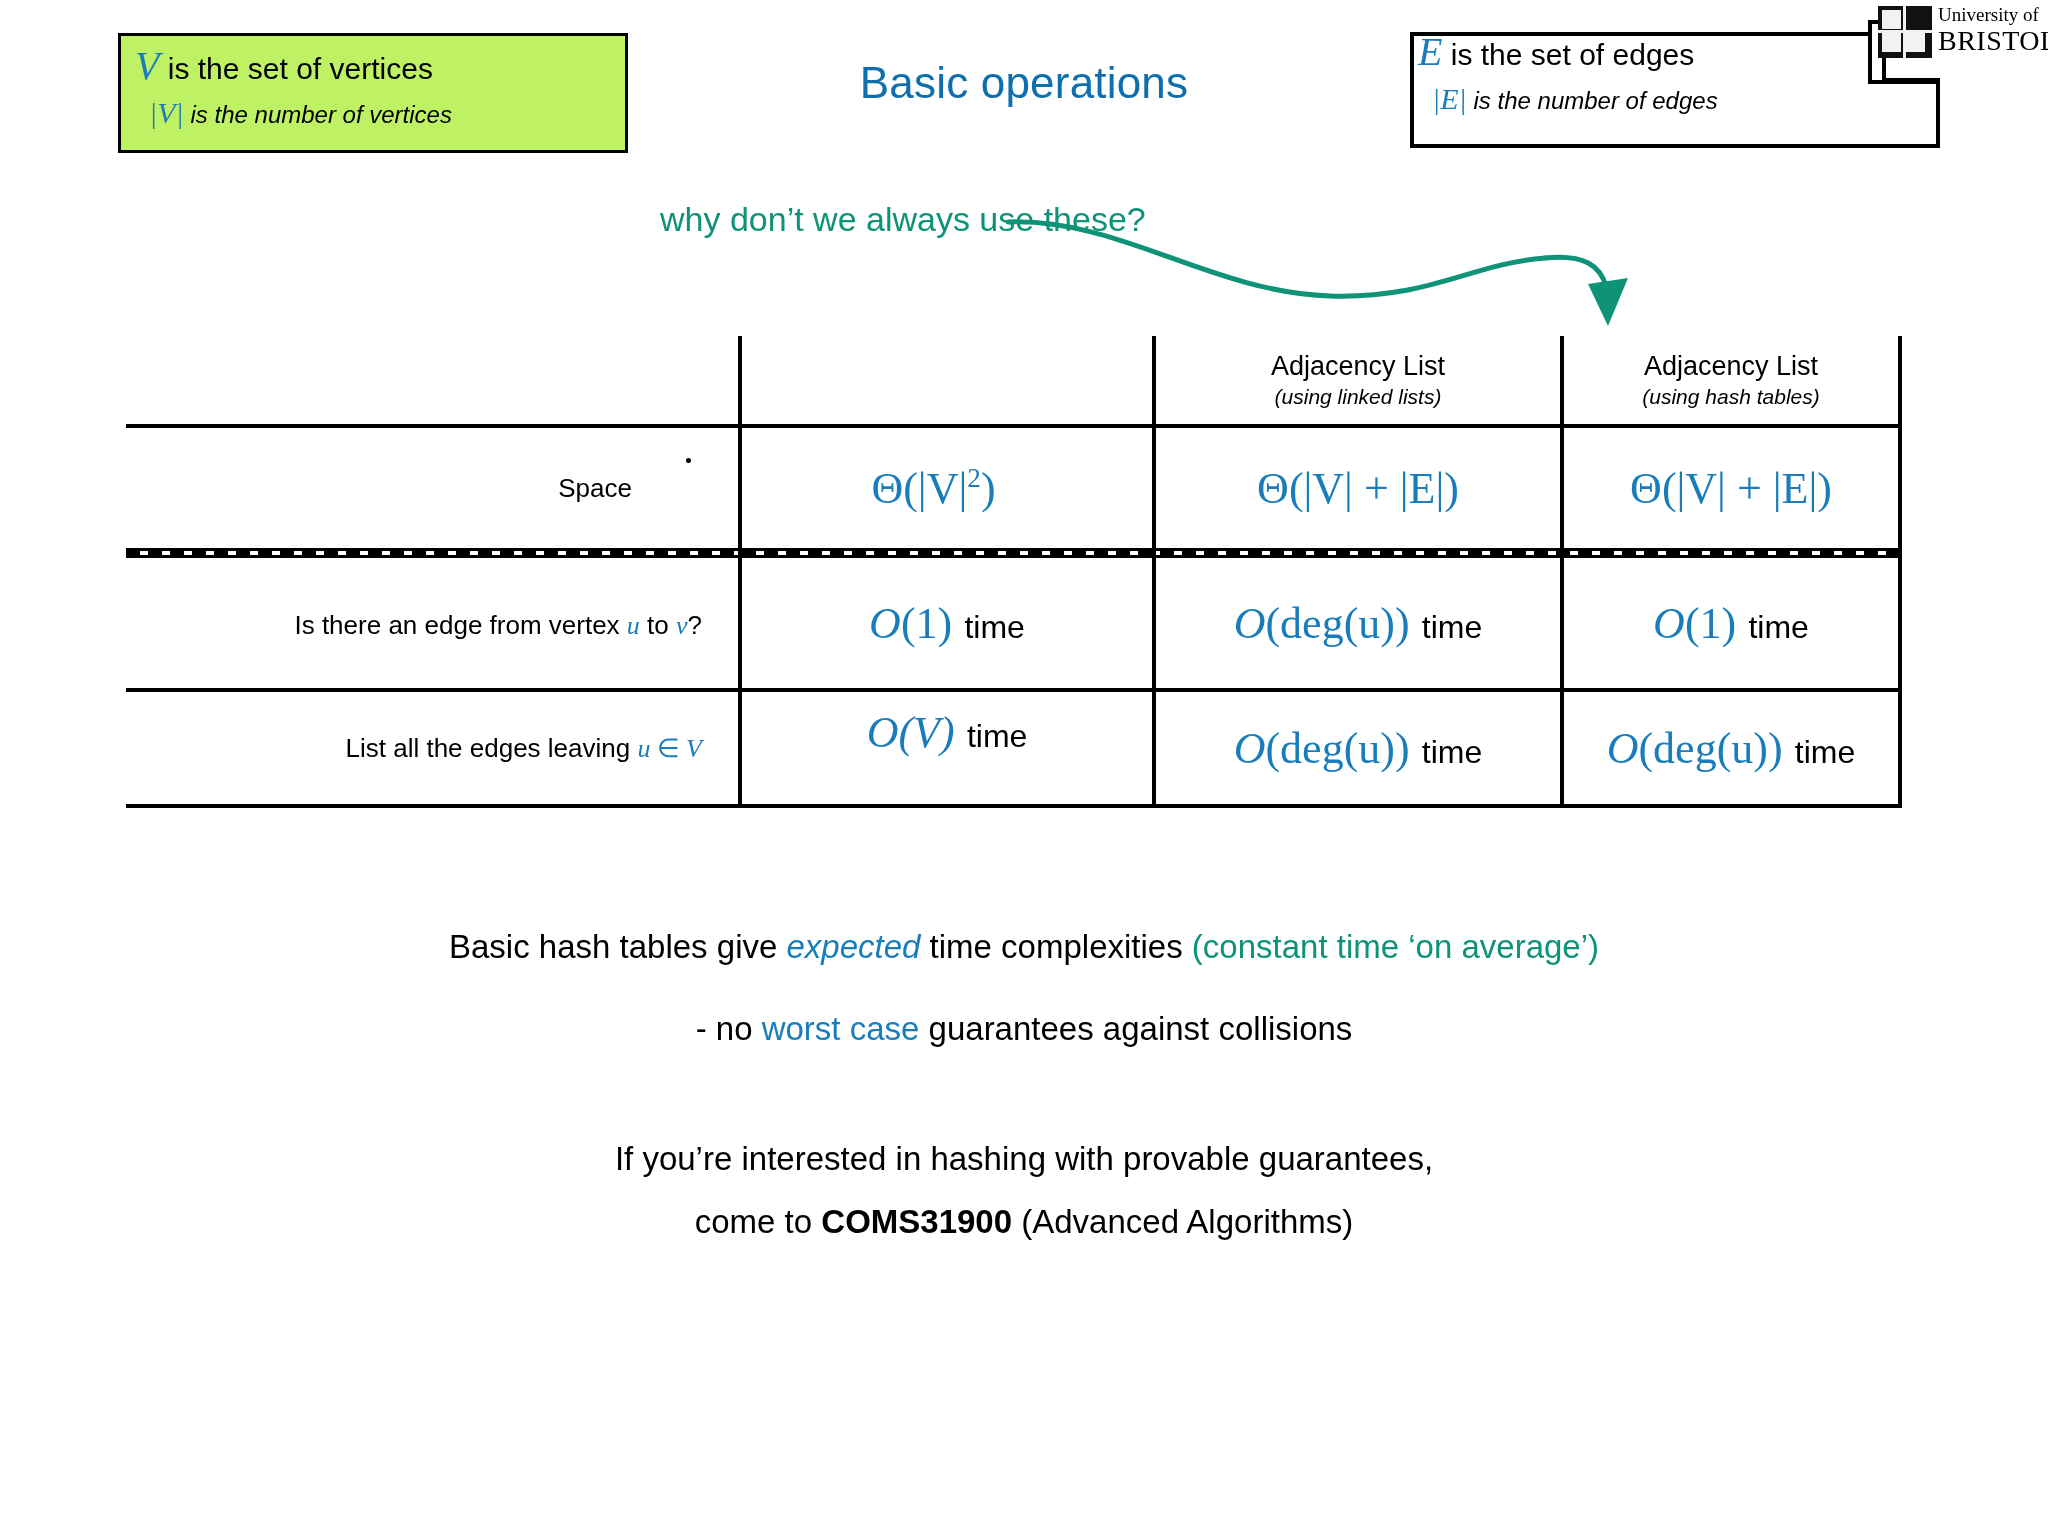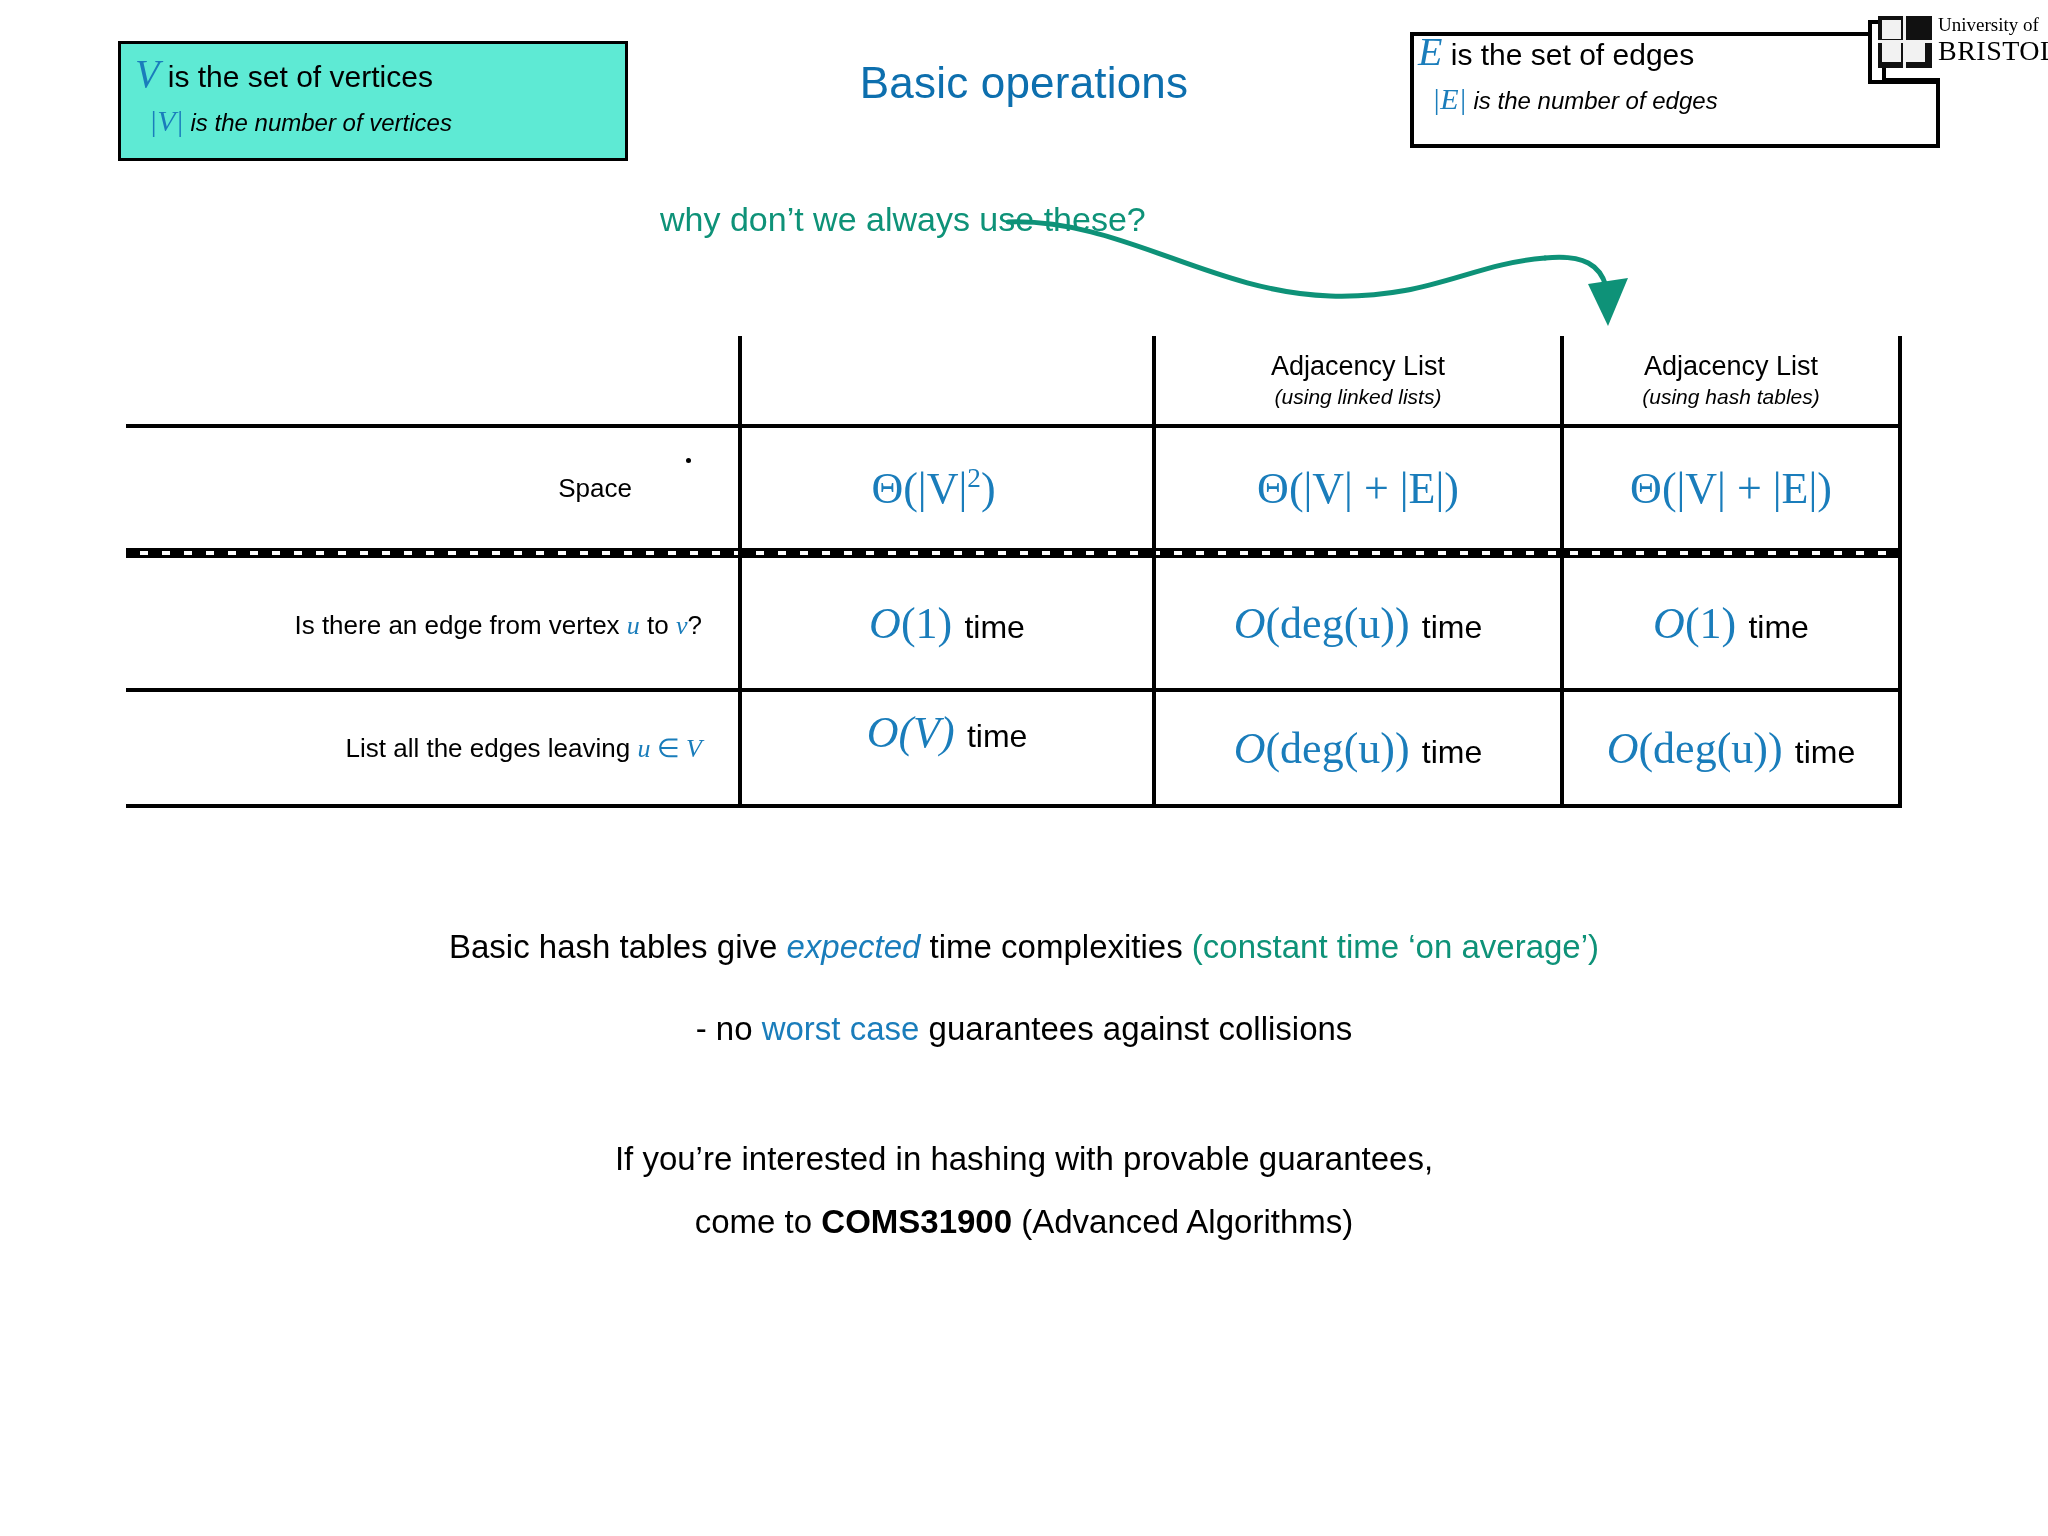--- a/index.html
+++ b/index.html
@@ -41,7 +41,7 @@
   #edgesbox-text{position:absolute;left:8px;top:12px;}
 
   
-  #logo{left:1878px;top:14px;width:168px;height:62px;}
+  #logo{left:1878px;top:4px;width:168px;height:62px;}
   #logo .crest{position:absolute;left:0;top:2px;width:54px;height:52px;background:#111;}
   #logo .crest .q{position:absolute;background:#f2f2f2;}
   #logo .lg-txt{position:absolute;left:60px;top:0px;font-family:"Liberation Serif", serif;color:#000;}

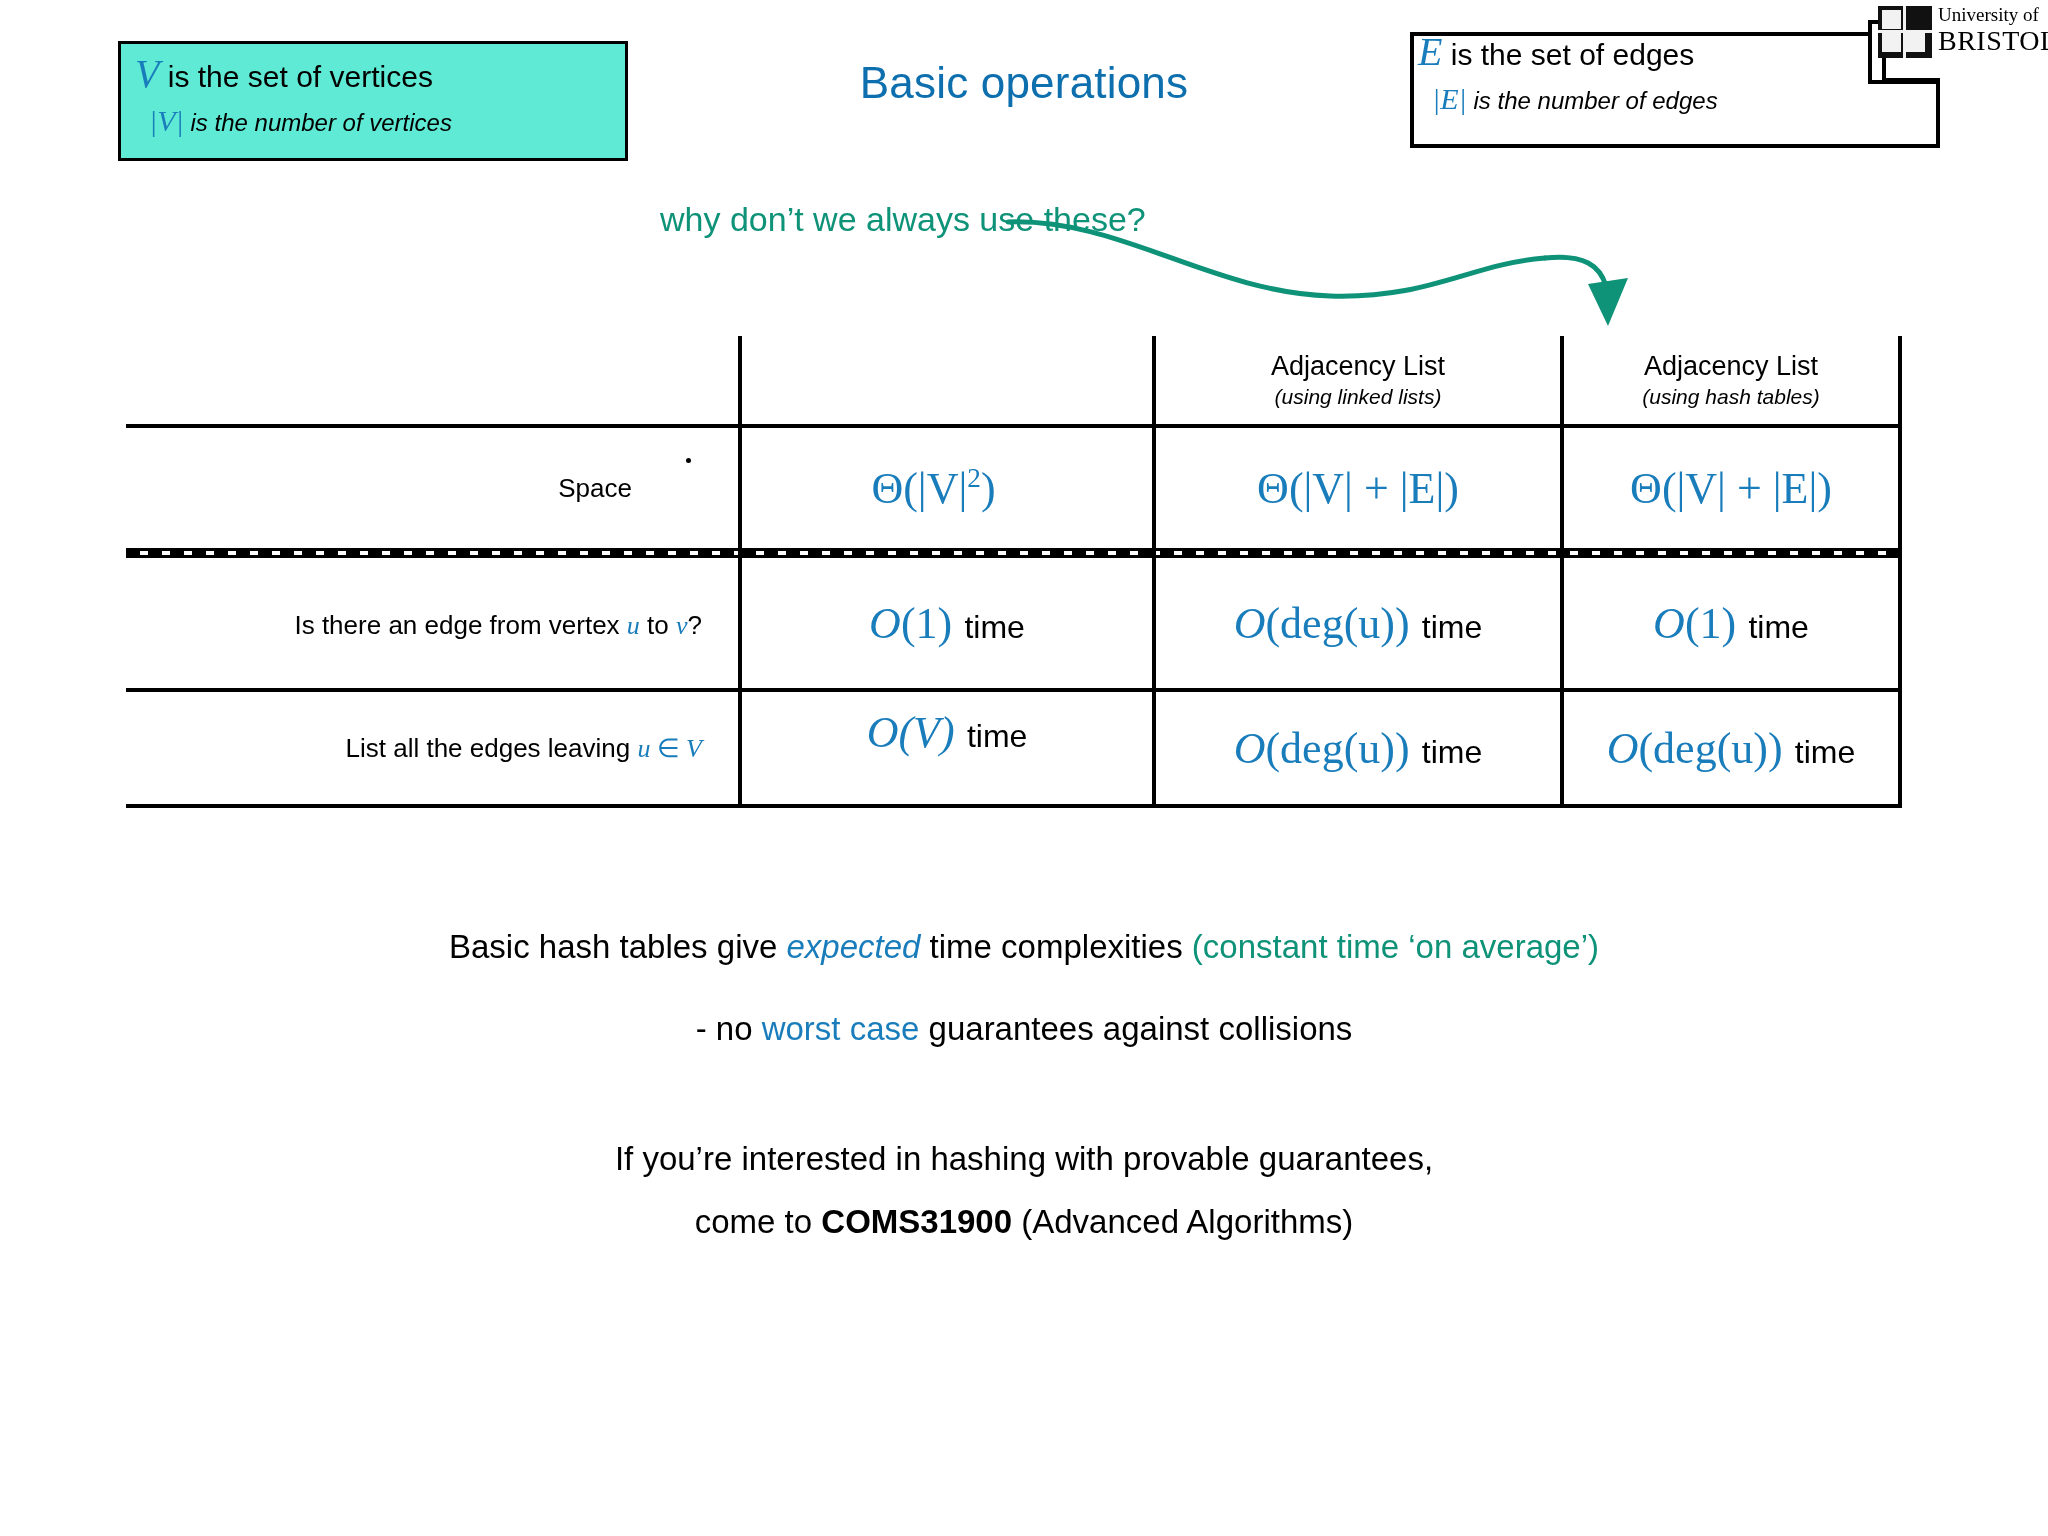--- a/index.html
+++ b/index.html
@@ -25,8 +25,8 @@
 
   
   .infobox{
-    border:3px solid #000;background:#5eead4;
-    box-sizing:border-box;padding:10px 14px 12px 14px;margin-top:8px;
+    border:3px solid #000;background:#bef264;
+    box-sizing:border-box;padding:10px 14px 12px 14px;
   }
   #box-vertices{left:118px;top:33px;width:510px;height:120px;} 
 

